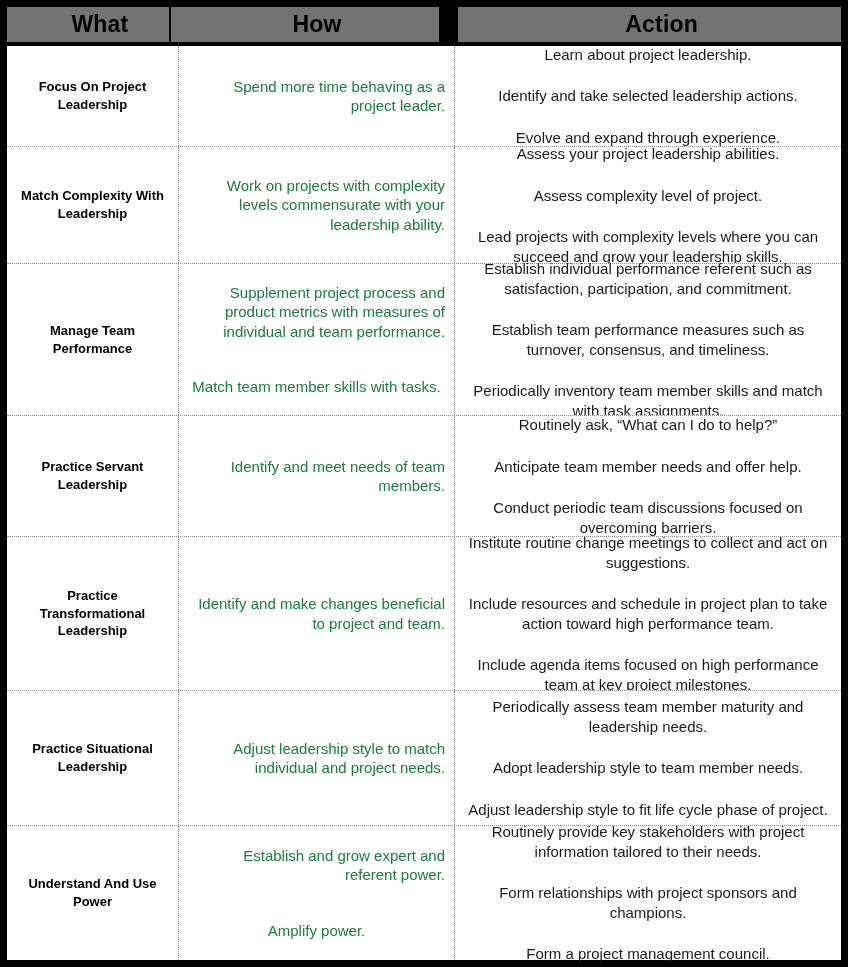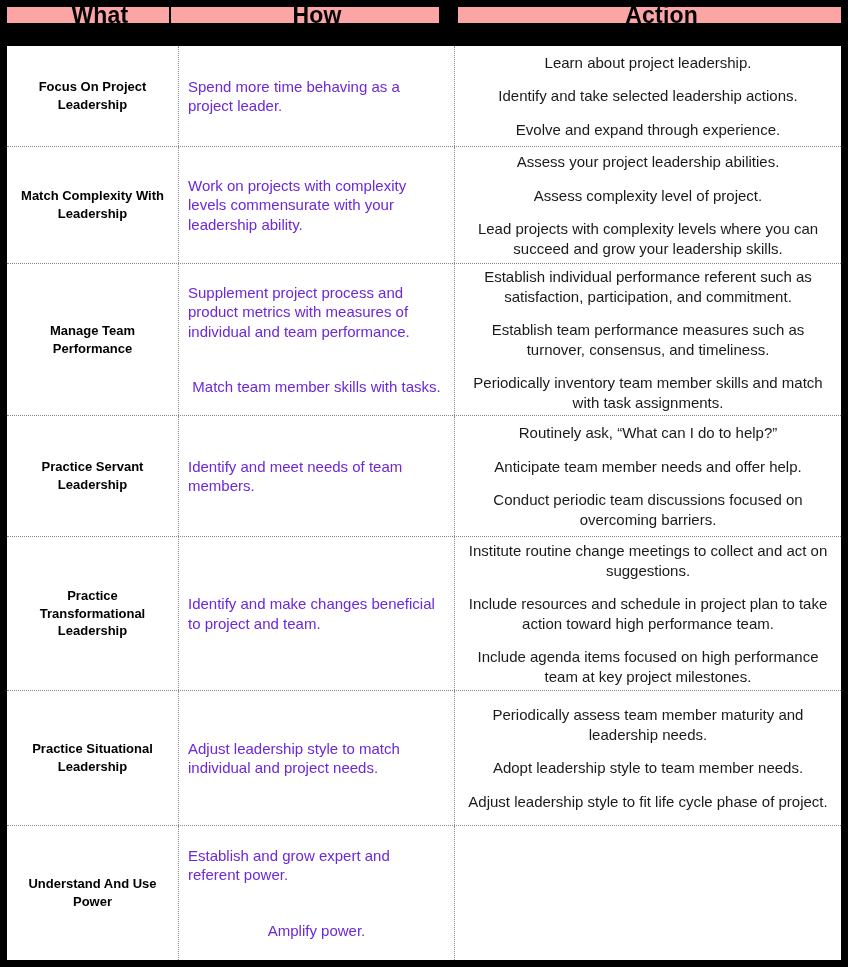--- a/index.html
+++ b/index.html
@@ -51,11 +51,11 @@
     box-sizing: border-box;
   }
   .header-cell {
-    background: #fca5a5;
+    background: #737373;
     display: flex;
     align-items: center;
     justify-content: center;
-    height: 16px;
+    height: 35px;
     box-sizing: border-box;
     color: #000000;
     font-size: 23px;

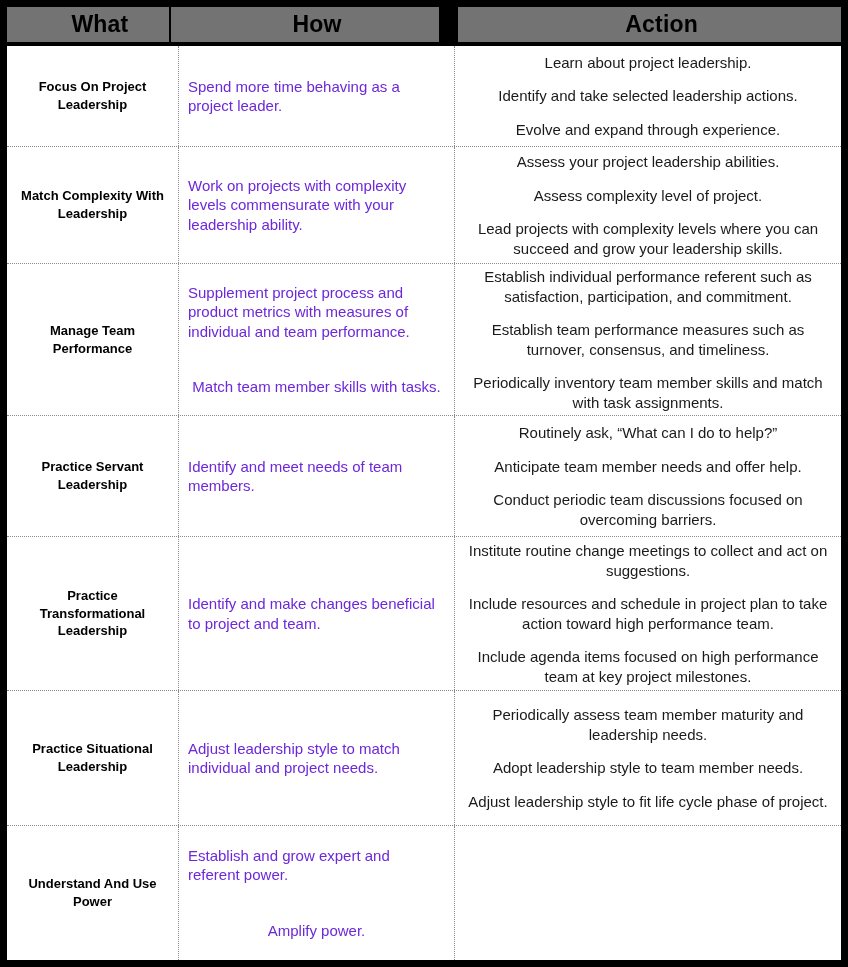--- a/index.html
+++ b/index.html
@@ -128,6 +128,7 @@
     font-size: 15px;
     color: #1a1a1a;
     line-height: 1.3;
+    gap: 8px;
   }
 
   .para { margin: 0; padding: 0; }

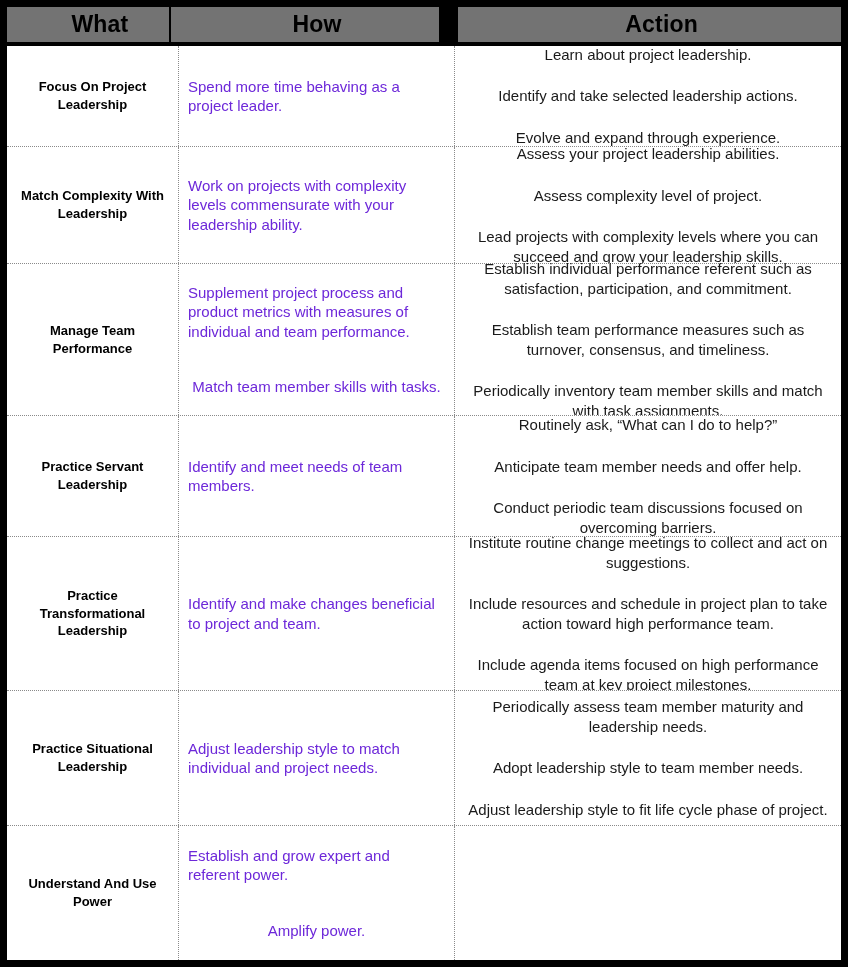--- a/index.html
+++ b/index.html
@@ -115,9 +115,9 @@
   .cell-how {
     width: 276px;
     align-items: center;
-    text-align: left;
+    text-align: right;
     font-size: 15px;
-    color: #6d28d9;
+    color: #15803d;
     line-height: 1.3;
     border-right: 1px dotted #8a8a8a;
   }

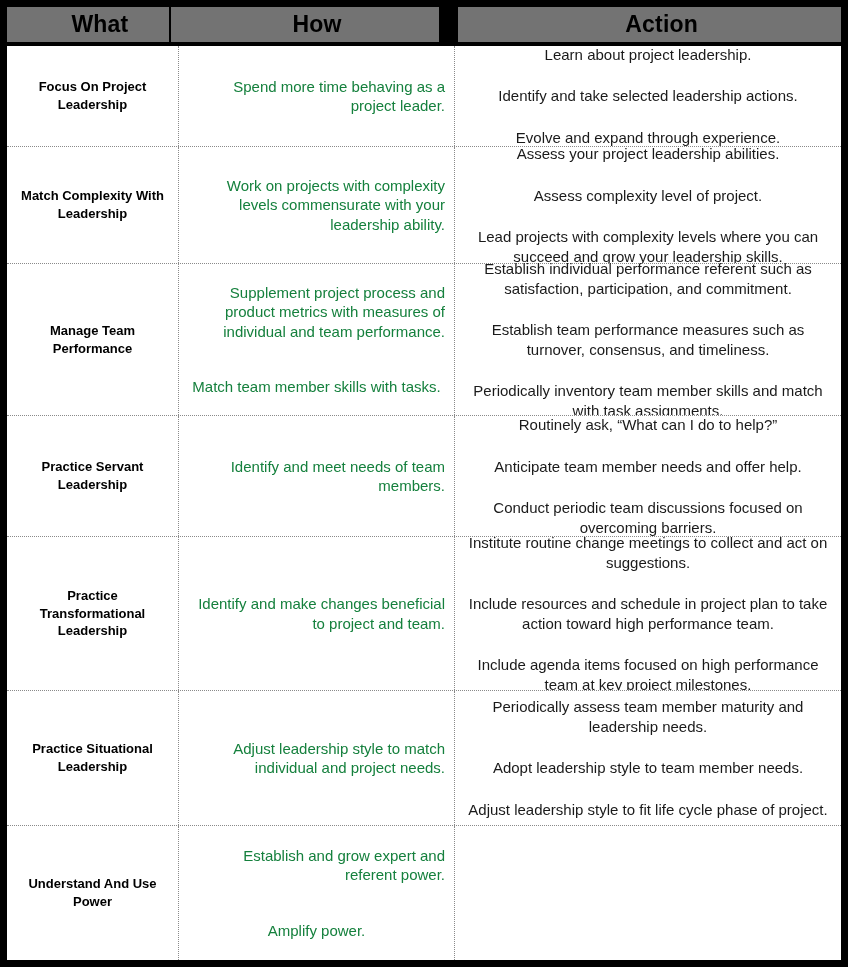--- a/index.html
+++ b/index.html
@@ -255,6 +255,11 @@
           <p class="para">Establish and grow expert and referent power.</p>
           <p class="para">Amplify power.</p>
         </div>
+        <div class="cell cell-action">
+          <p class="para">Routinely provide key stakeholders with project information tailored to their needs.</p>
+          <p class="para">Form relationships with project sponsors and champions.</p>
+          <p class="para">Form a project management council.</p>
+        </div>
       </div>
 
     </div>

